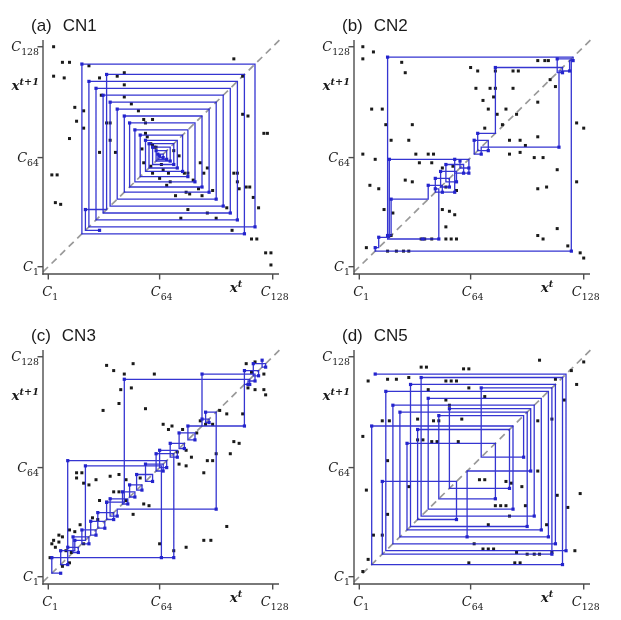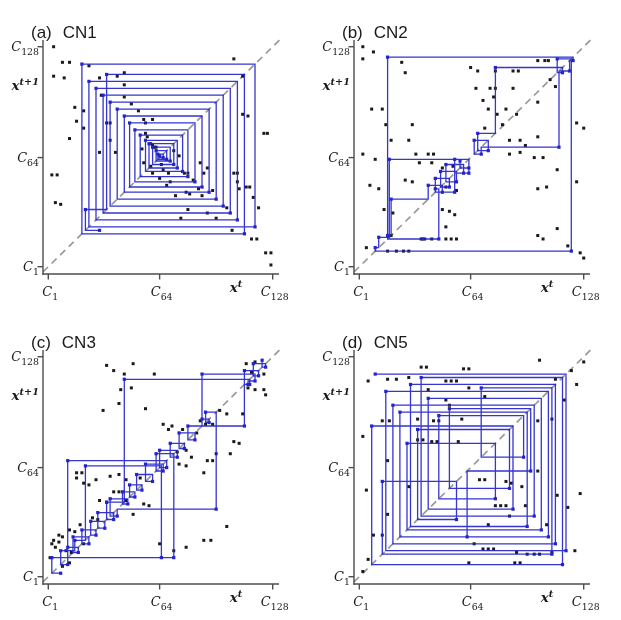--- a/index.html
+++ b/index.html
@@ -7,7 +7,7 @@
        font-family:"Liberation Sans",sans-serif;}
   .panel{position:absolute;width:310px;height:310px;}
   .panel svg{position:absolute;left:0;top:0;}
-  .ptitle{position:absolute;left:31px;top:23px;font-size:17px;color:#1a1a1a;
+  .ptitle{position:absolute;left:31px;top:16px;font-size:17px;color:#1a1a1a;
           font-family:"Liberation Sans",sans-serif;white-space:nowrap;}
   .ptitle .pname{margin-left:11px;}
 </style>

